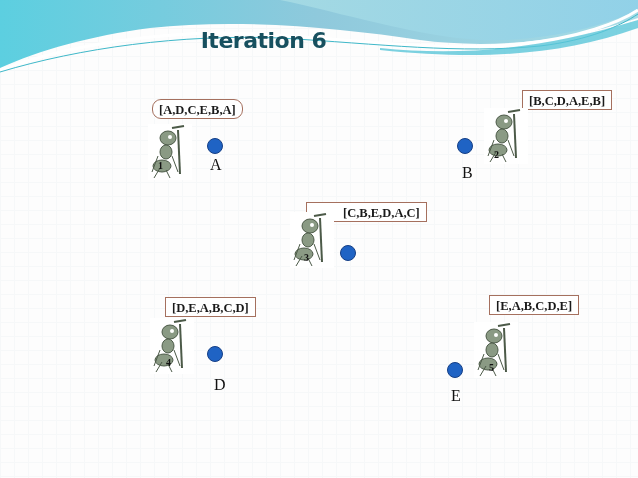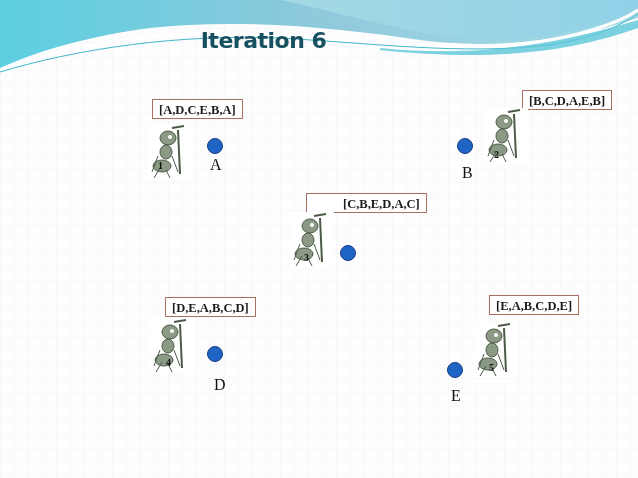--- a/index.html
+++ b/index.html
@@ -42,7 +42,7 @@
 
 <div class="title">Iteration 6</div>
 
-<div class="tour-box" style="left:152px; top:99px;">[A,D,C,E,B,A]</div>
+<div class="tour-box" style="left:152px; top:99px;border-radius:9px;">[A,D,C,E,B,A]</div>
 <div class="ant" style="left:148px; top:124px;">
   <svg viewBox="0 0 44 56">
       <g fill="#8a9a84" stroke="#4c5a48" stroke-width="1">

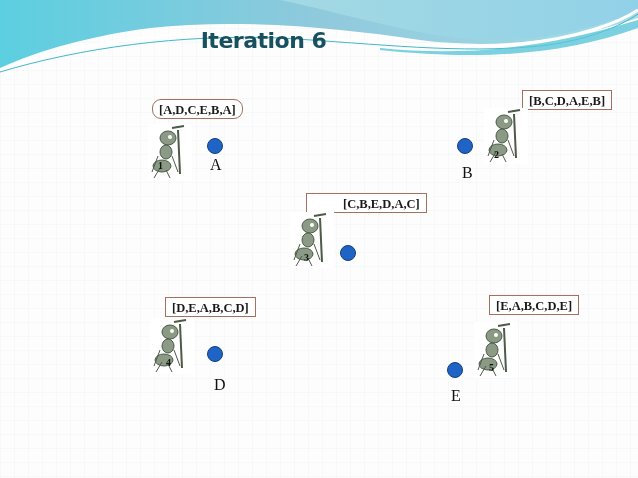--- a/index.html
+++ b/index.html
@@ -78,7 +78,7 @@
 <div class="node" style="left:457px; top:138px;"></div>
 <span class="node-label" style="left:462px; top:164px;">B</span>
 
-<div class="tour-box" style="left:306px; top:193px;padding-left:36px;">[C,B,E,D,A,C]</div>
+<div class="tour-box" style="left:306px; top:202px;padding-left:36px;">[C,B,E,D,A,C]</div>
 <div class="ant" style="left:290px; top:212px;">
   <svg viewBox="0 0 44 56">
       <g fill="#8a9a84" stroke="#4c5a48" stroke-width="1">

